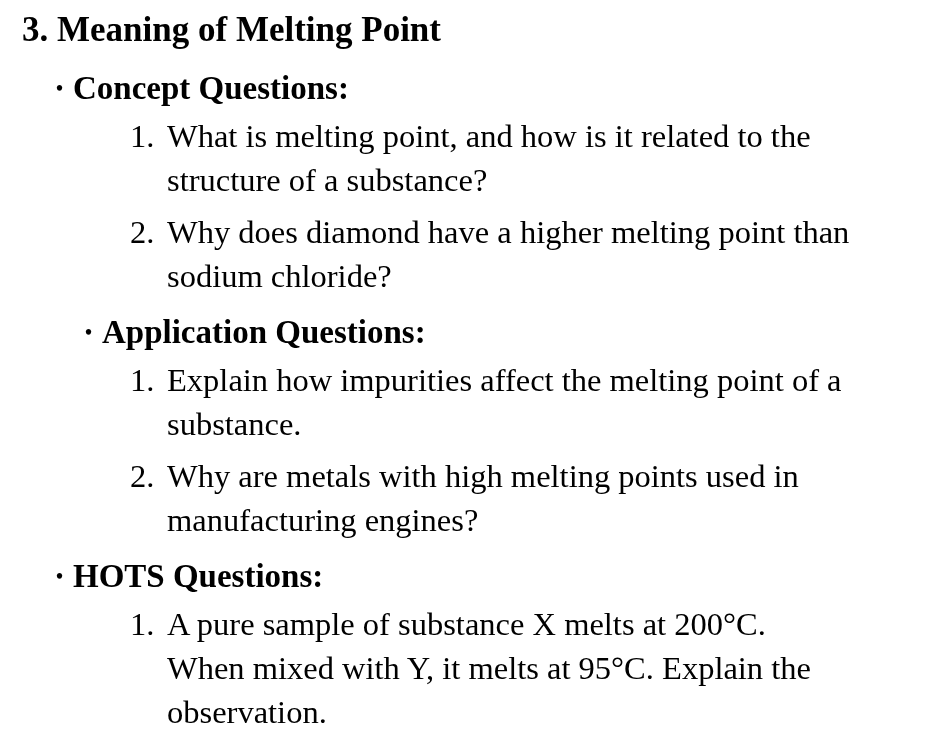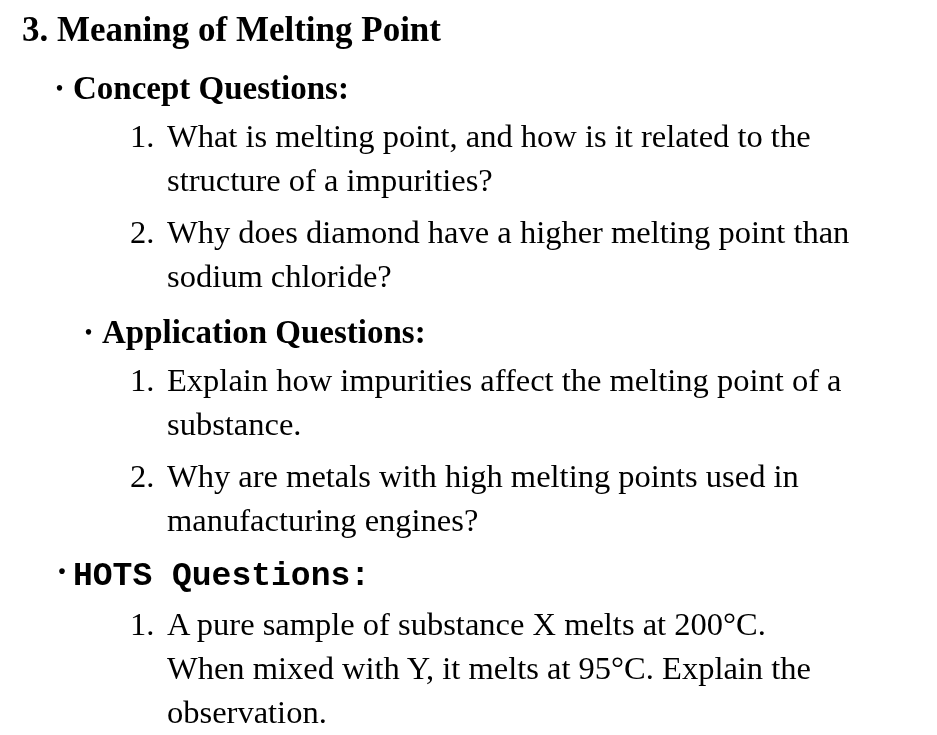--- a/index.html
+++ b/index.html
@@ -41,7 +41,7 @@
   <div class="item" style="top:114px;">
     <span class="num">1.</span>
     <span class="text">What is melting point, and how is it related to the
-structure of a impurities?</span>
+structure of a substance?</span>
   </div>
   <div class="item" style="top:210px;">
     <span class="num">2.</span>

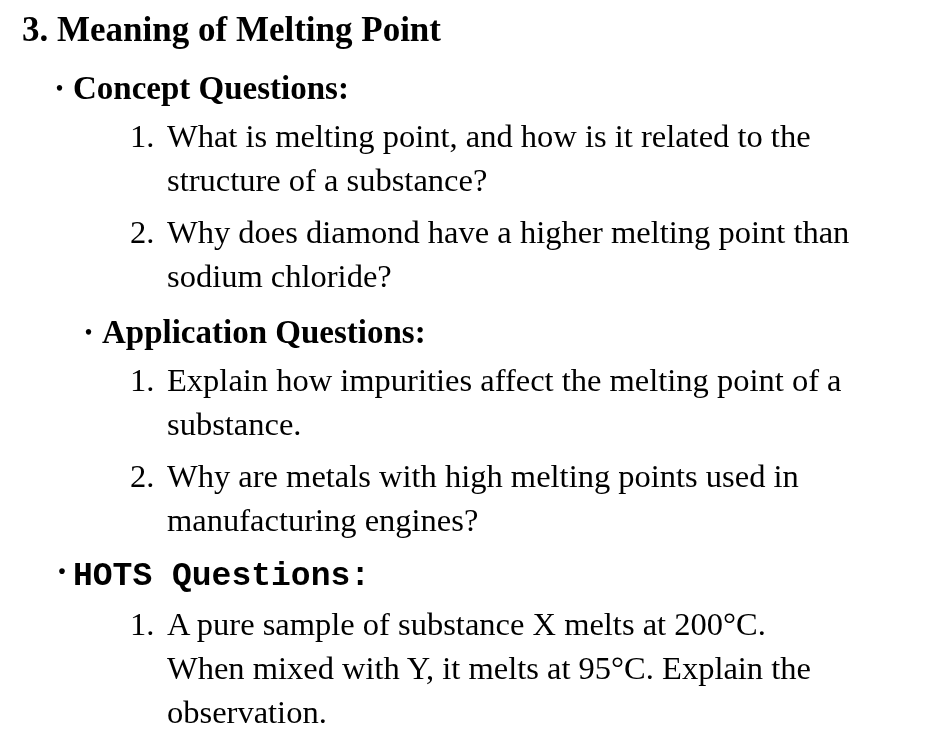--- a/index.html
+++ b/index.html
@@ -63,7 +63,7 @@
 manufacturing engines?</span>
   </div>
 
-  <div class="section-title" style="top:552px;font-family:Liberation Mono, monospace;">
+  <div class="section-title" style="top:552px;">
     <span class="bullet">•</span><span>HOTS Questions:</span>
   </div>
   <div class="item" style="top:602px;">

